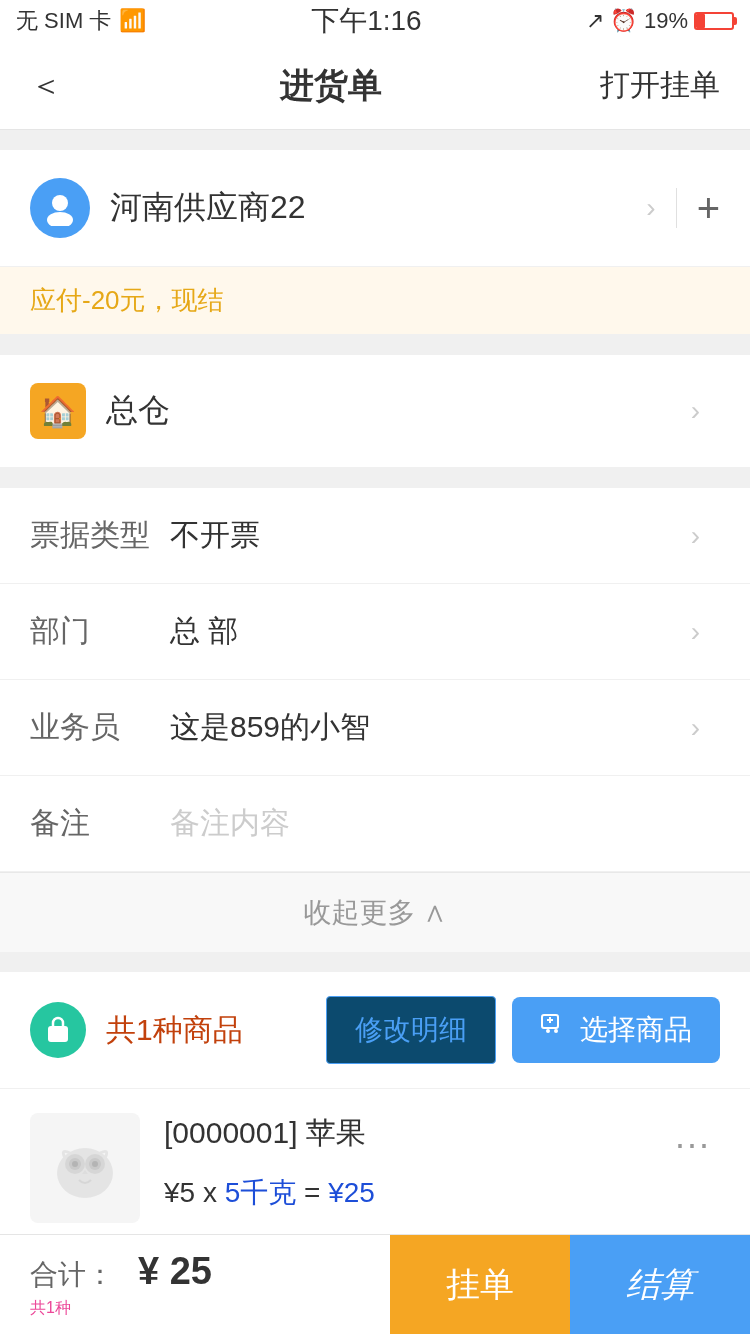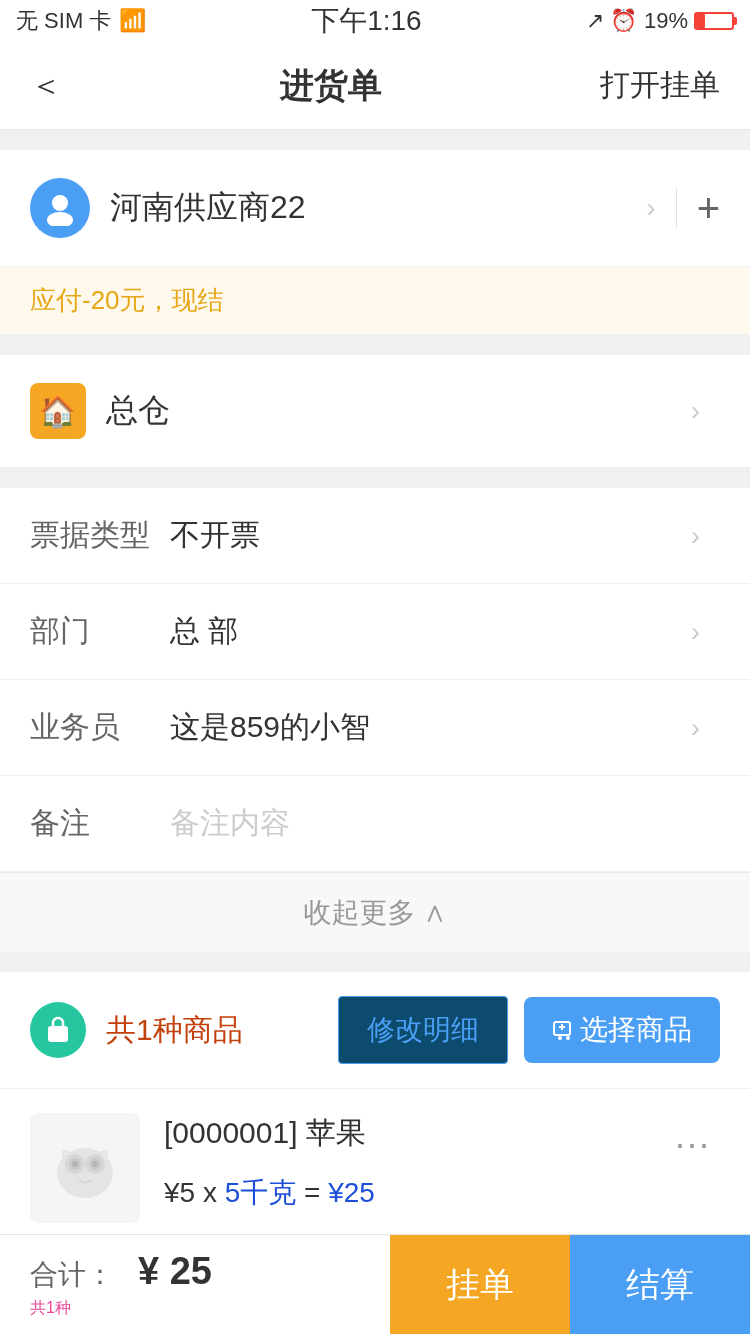--- a/index.html
+++ b/index.html
@@ -270,8 +270,8 @@
       font-size: 28px;
       cursor: pointer;
       display: flex;
-      align-items: center;
-      gap: 4px;
+      align-items: flex-start;
+      gap: 16px;
     }
 
     

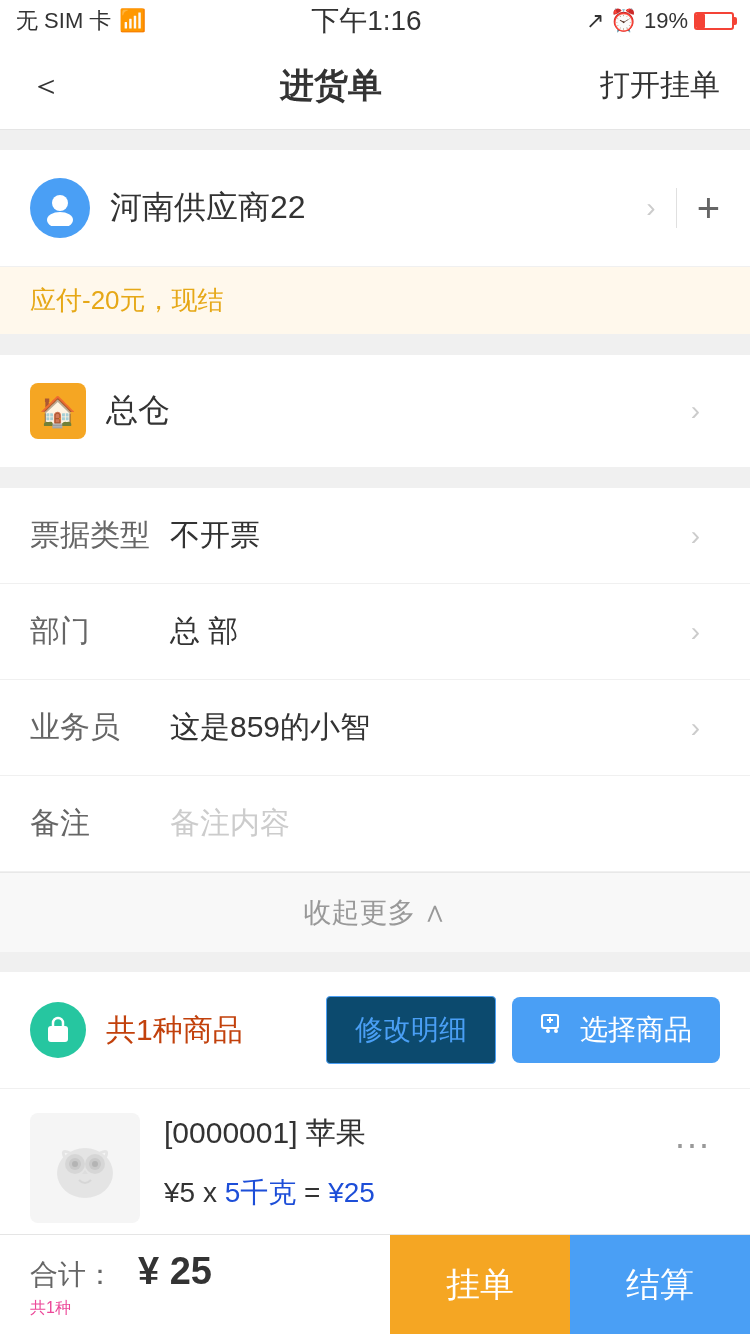--- a/index.html
+++ b/index.html
@@ -379,6 +379,7 @@
       display: flex;
       align-items: center;
       justify-content: center;
+      font-style: italic;
     }
 
     

